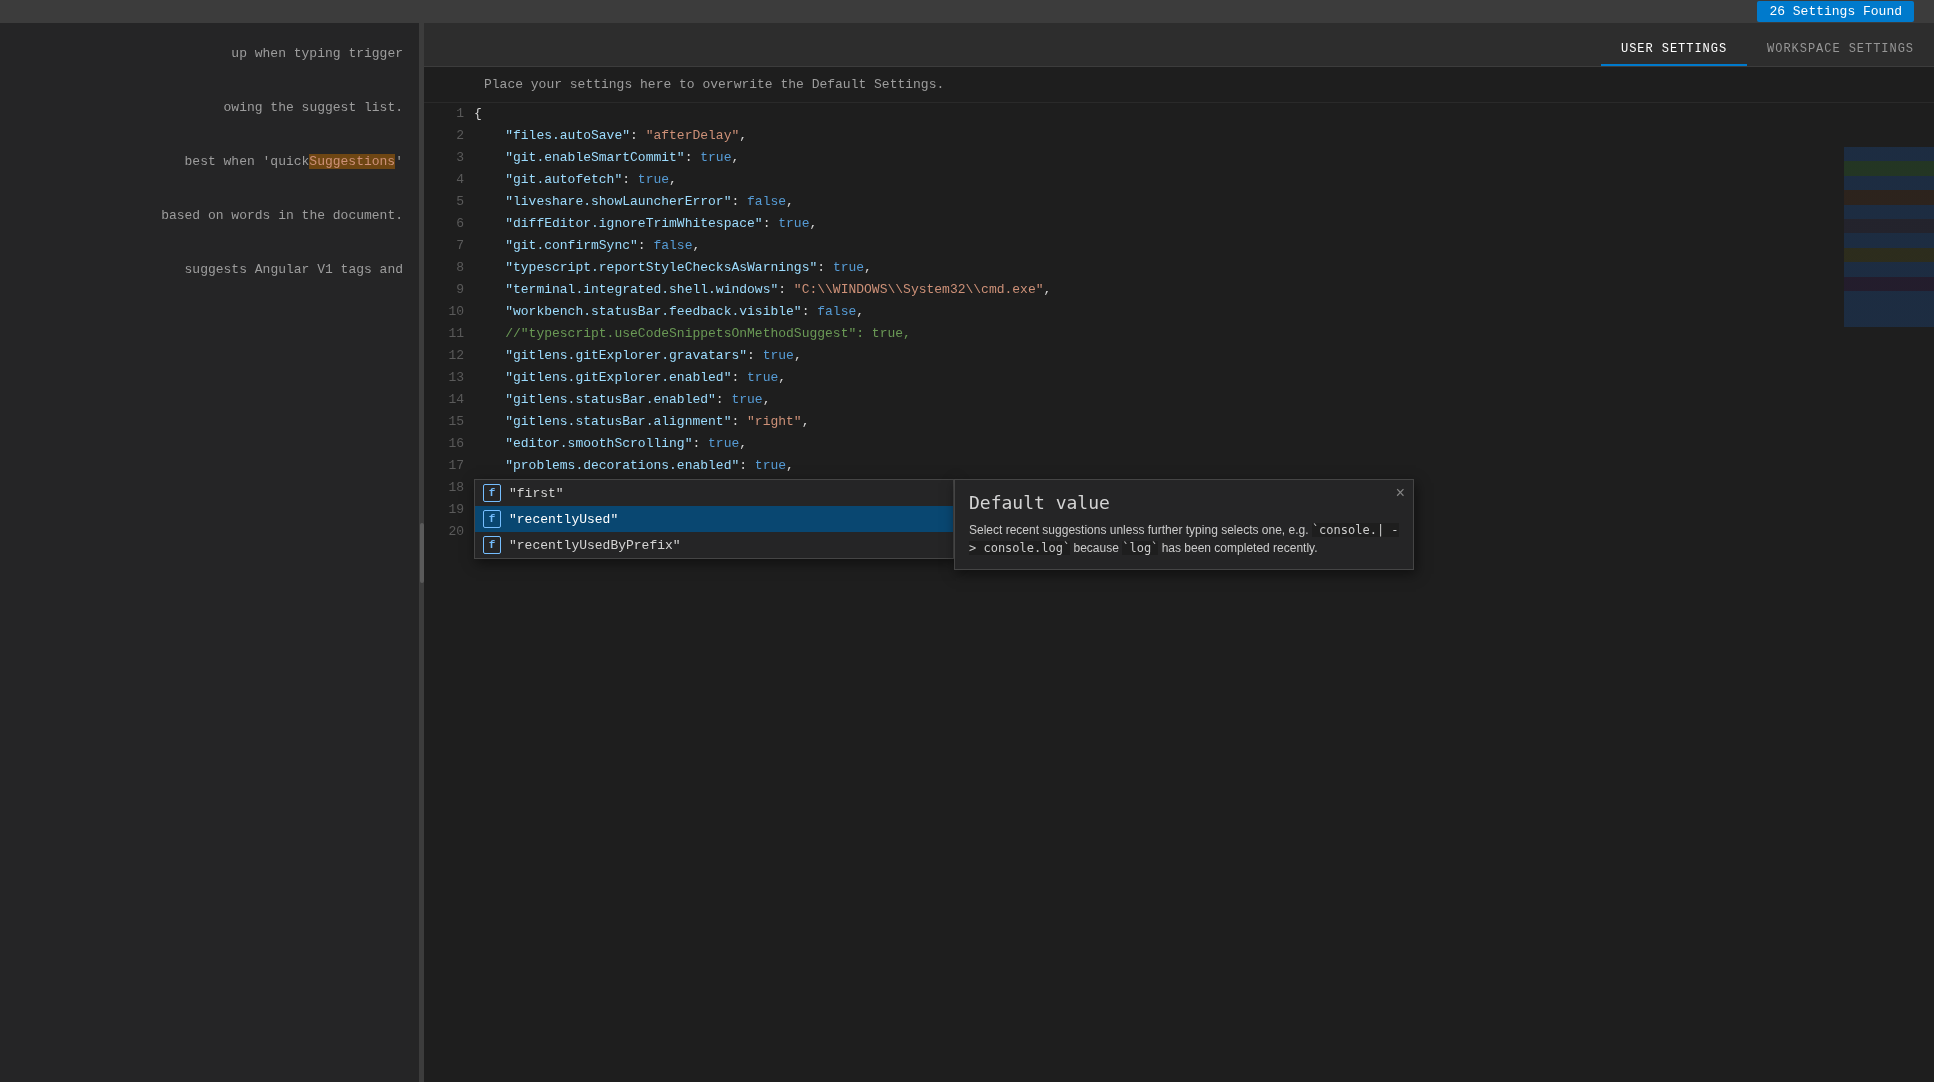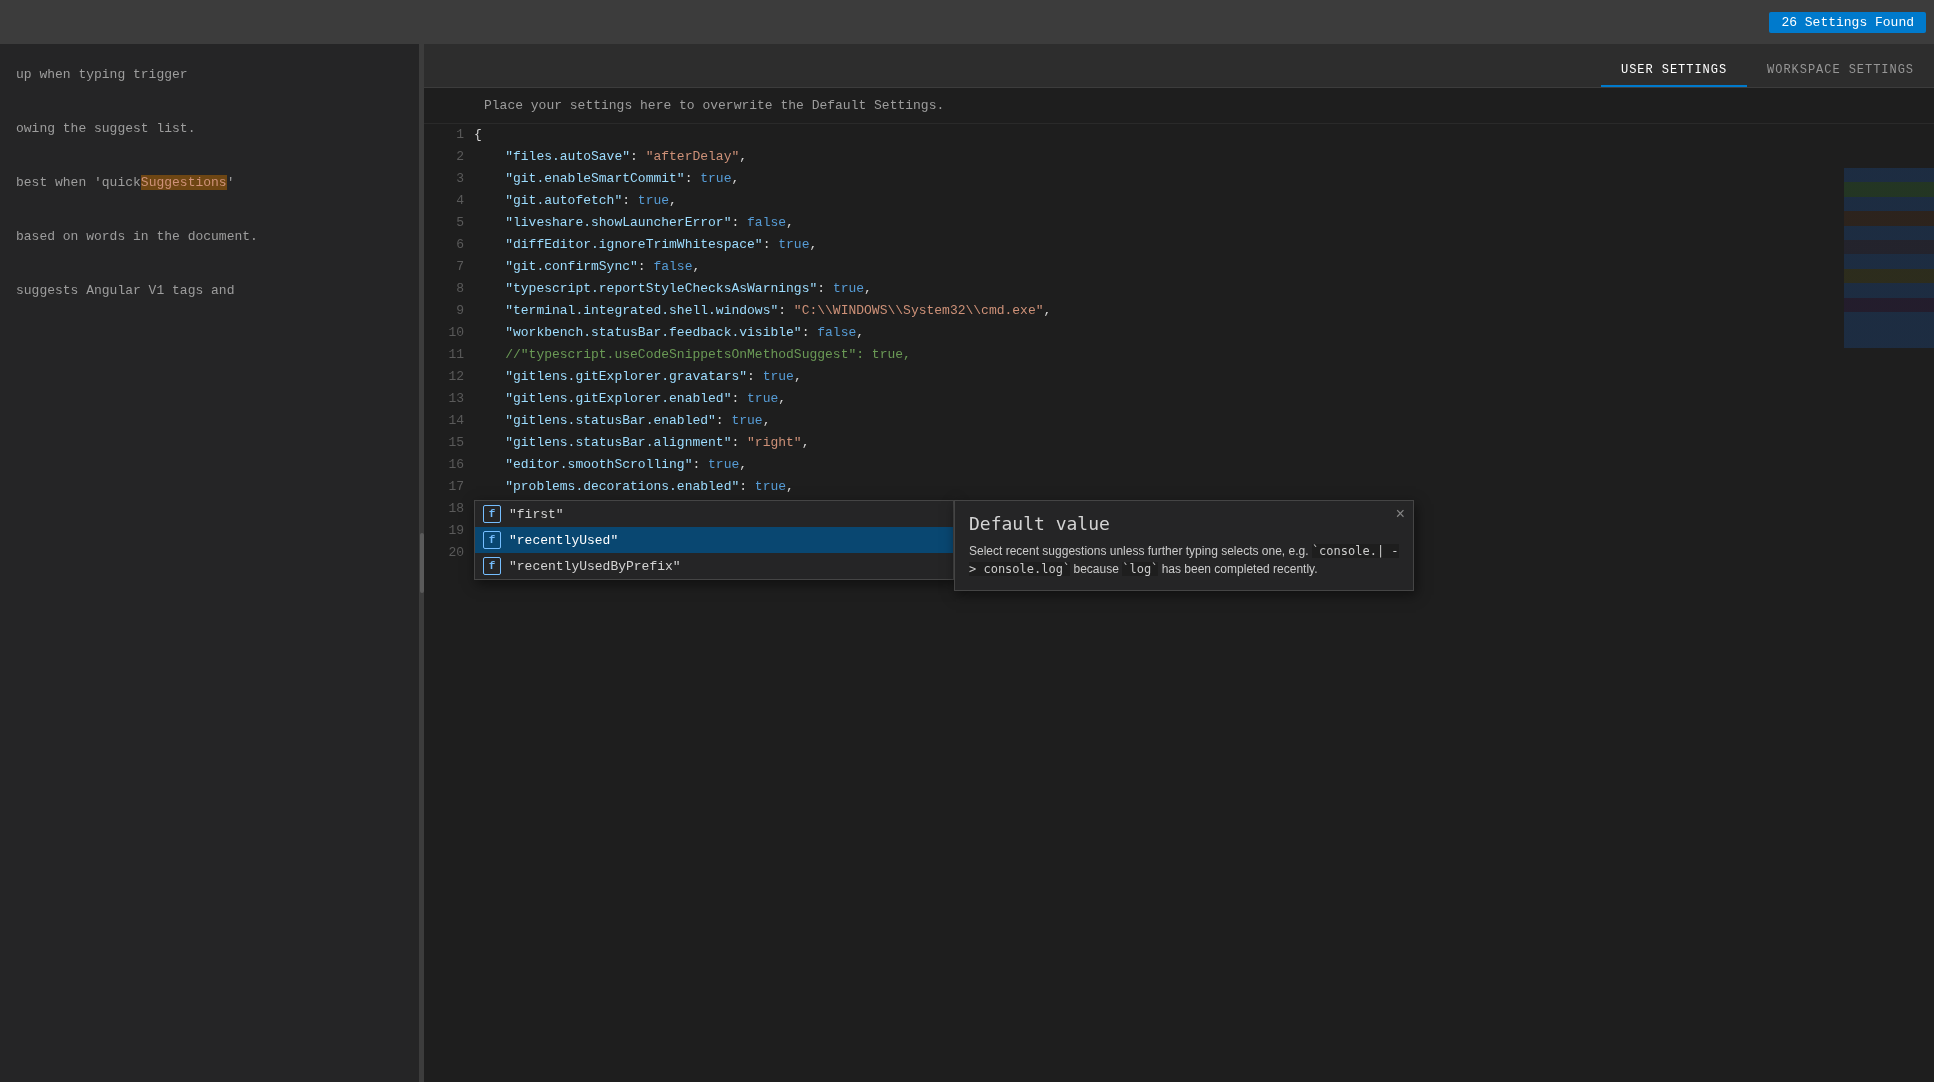--- a/index.html
+++ b/index.html
@@ -18,11 +18,11 @@
     
     .top-bar {
       background: #3c3c3c;
-      height: 44px;
+      height: 23px;
       display: flex;
       align-items: center;
       justify-content: flex-end;
-      padding-right: 8px;
+      padding-right: 20px;
       flex-shrink: 0;
     }
     .settings-found-badge {

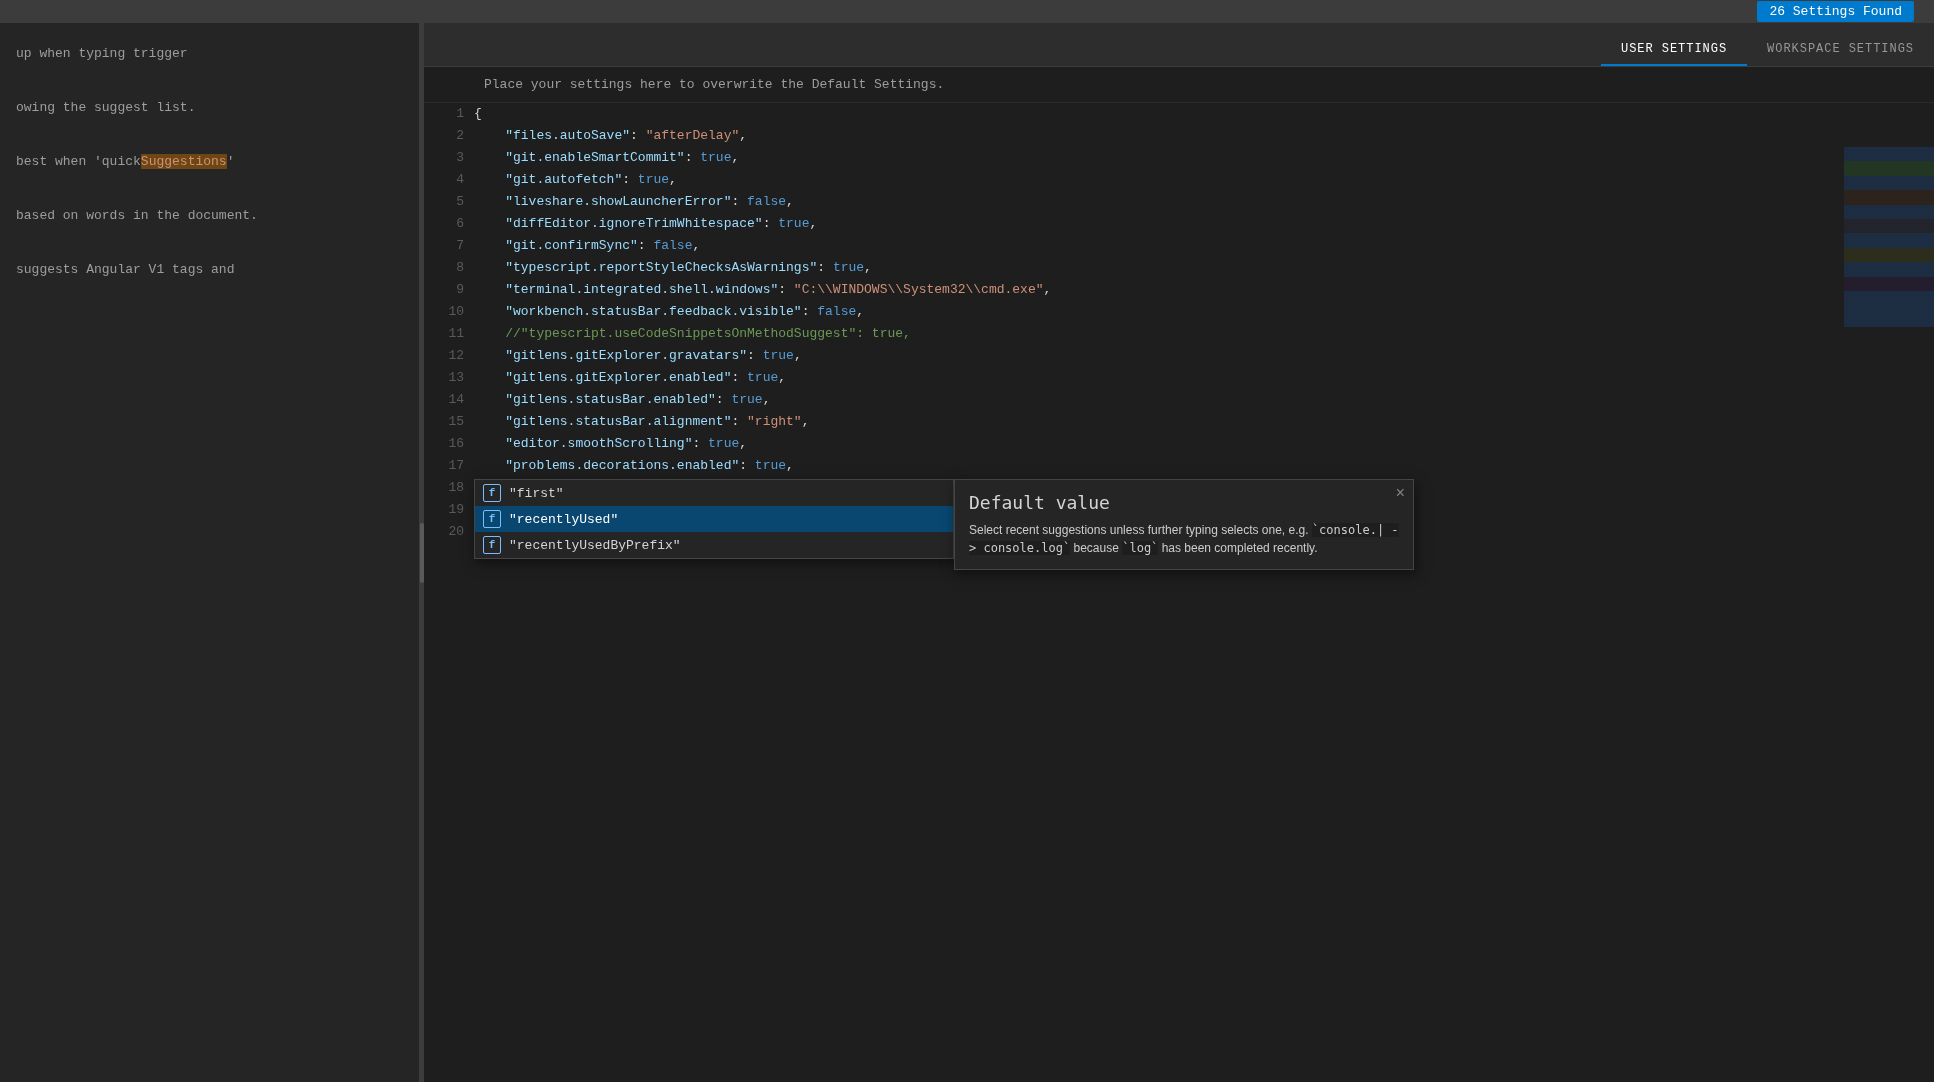--- a/index.html
+++ b/index.html
@@ -58,6 +58,7 @@
     }
     .sidebar-text {
       color: #9d9d9d;
+      text-align: right;
     }
 
     

